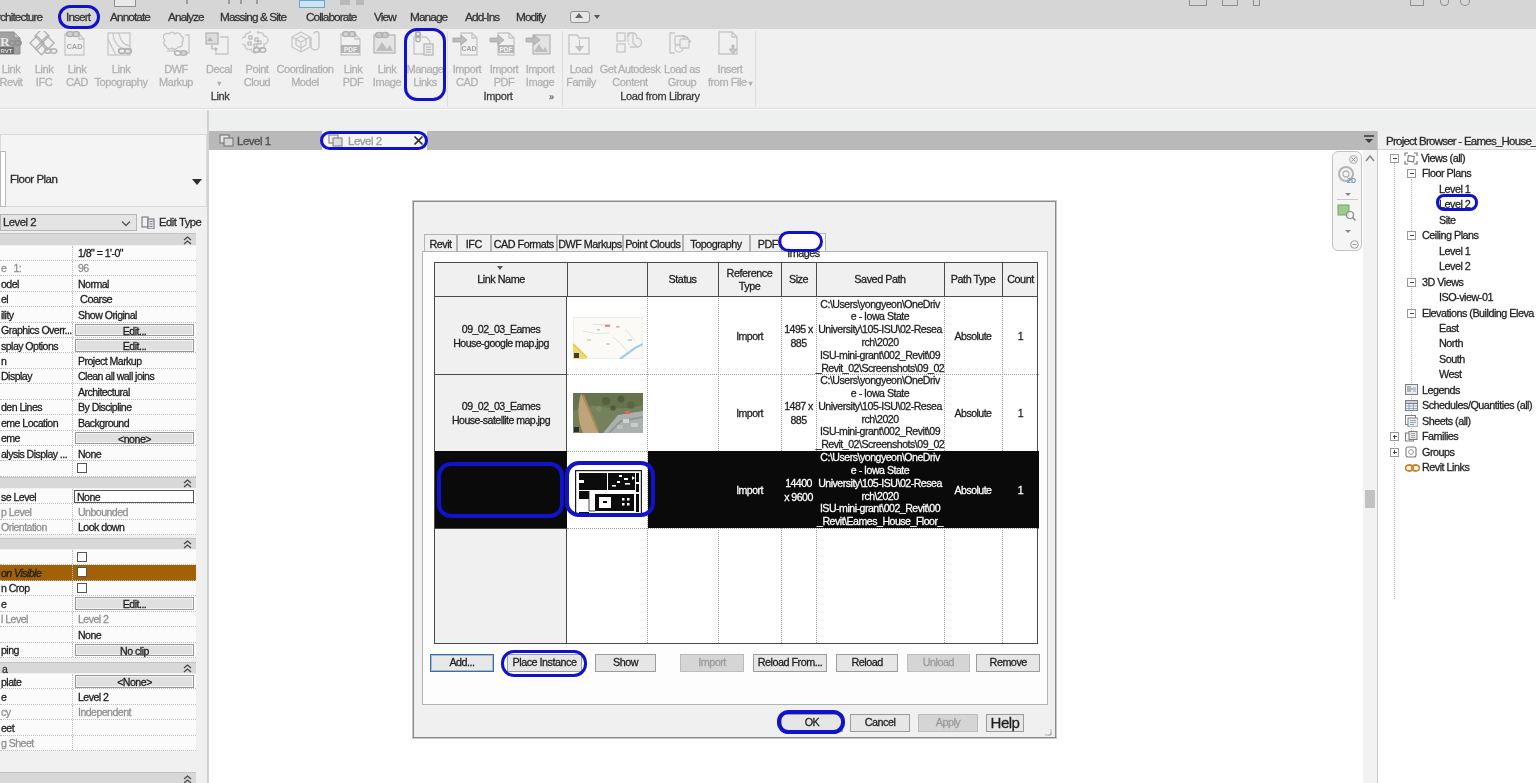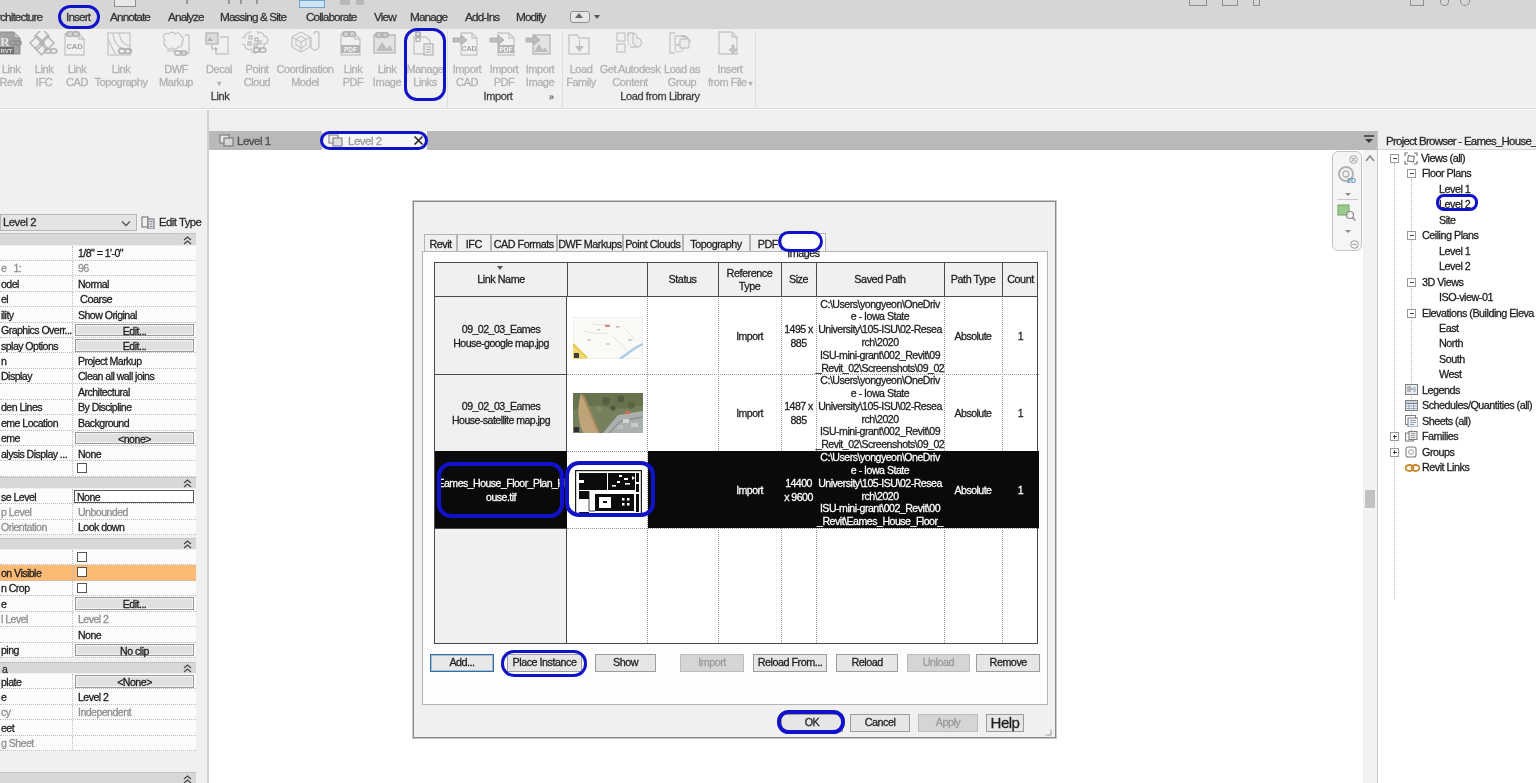--- a/index.html
+++ b/index.html
@@ -302,6 +302,11 @@
   <div class="abs" style="left:1365px;top:490px;width:10px;height:18px;background:#c2c2c2;"></div>
 
   <div class="abs" id="palette" style="left:0;top:110px;width:209px;height:673px;background:#f0f0f0;border-right:2px solid #d0d0d0;">
+      <div class="abs" style="left:0;top:24px;width:207px;height:73px;background:#f4f4f4;border:1px solid #d9d9d9;">
+        <div class="abs" style="left:-1px;top:16px;width:6px;height:56px;background:#fff;border:1px solid #b9b9b9;"></div>
+        <span style="position:absolute;left:9px;top:38px;font-size:11.5px;letter-spacing:-0.5px;color:#2a2a2a;">Floor Plan</span>
+        <div class="abs" style="right:4px;top:44px;width:0;height:0;border-left:5px solid transparent;border-right:5px solid transparent;border-top:6px solid #2f2f2f;"></div>
+      </div>
       <div class="abs" style="left:0;top:104px;width:137px;height:17px;background:#e4e4e4;border:1px solid #b5b5b5;">
         <span style="position:absolute;left:2px;top:1px;font-size:11.3px;letter-spacing:-0.5px;color:#2a2a2a;">Level 2</span>
         <svg width="10" height="8" style="position:absolute;right:5px;top:5px;">

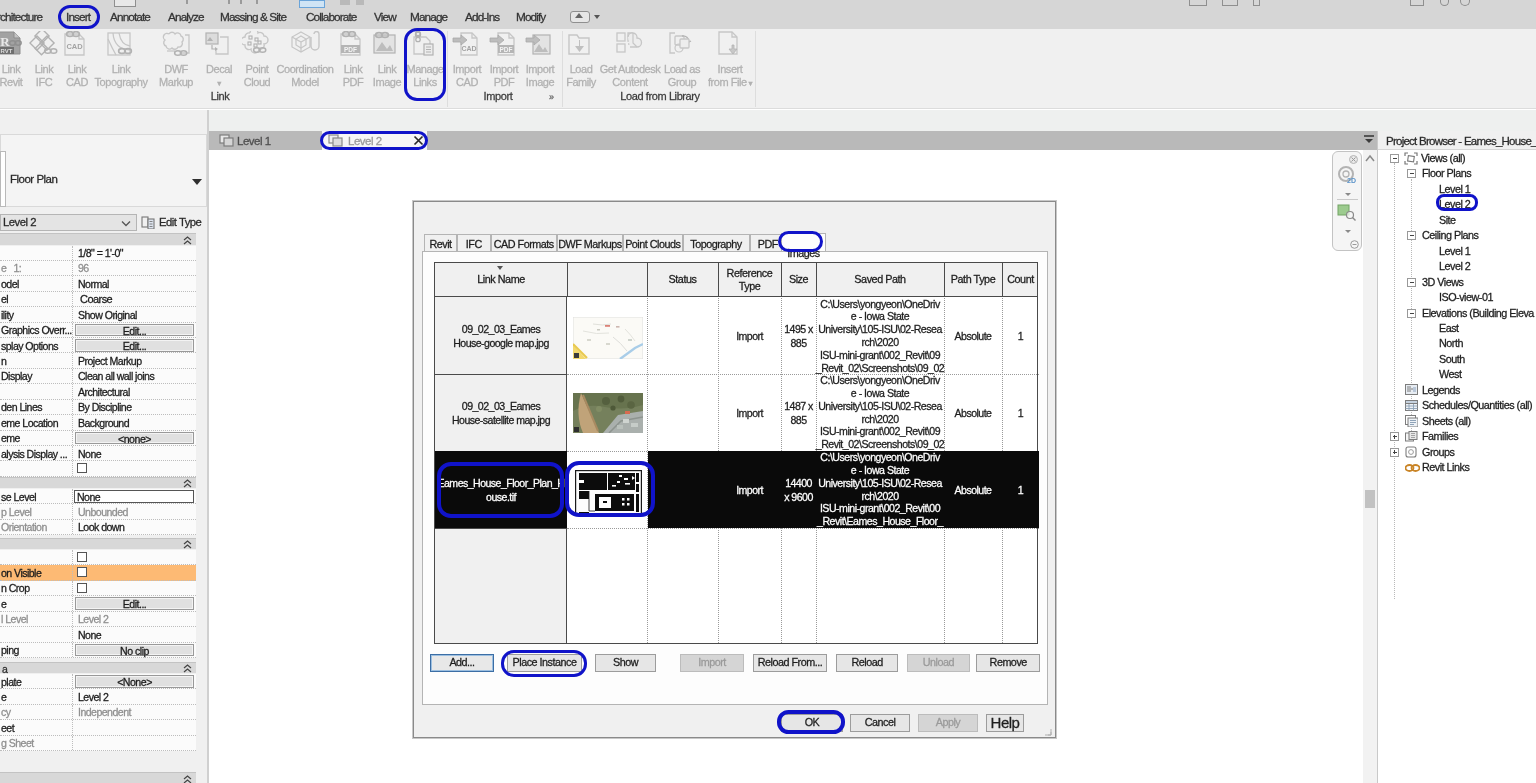--- a/index.html
+++ b/index.html
@@ -704,7 +704,6 @@
         <div class="abs" style="left:381px;top:111.6px;width:128px;height:76.9px;display:flex;align-items:center;justify-content:center;text-align:center;font-size:10.6px;letter-spacing:-0.5px;line-height:12.8px;color:#1e1e1e;">C:\Users\yongyeon\OneDriv<br>e - Iowa State<br>University\105-ISU\02-Resea<br>rch\2020<br>ISU-mini-grant\002_Revit\09<br>_Revit_02\Screenshots\09_02</div>
         <div class="abs" style="left:509px;top:111.6px;width:58px;height:76.9px;display:flex;align-items:center;justify-content:center;text-align:center;font-size:10.6px;letter-spacing:-0.55px;line-height:14px;color:#1e1e1e;">Absolute</div>
         <div class="abs" style="left:567px;top:111.6px;width:37px;height:76.9px;display:flex;align-items:center;justify-content:center;text-align:center;font-size:10.6px;letter-spacing:-0.55px;line-height:14px;color:#1e1e1e;">1</div>
-        <div class="abs" style="left:0px;top:188.5px;width:132px;height:76.9px;display:flex;align-items:center;justify-content:center;text-align:center;font-size:10.6px;letter-spacing:-0.55px;line-height:14px;color:#fdfdfd;">Eames_House_Floor_Plan_H<br>ouse.tif</div>
         <div class="abs" style="left:283px;top:188.5px;width:63px;height:76.9px;display:flex;align-items:center;justify-content:center;text-align:center;font-size:10.6px;letter-spacing:-0.55px;line-height:14px;color:#fdfdfd;">Import</div>
         <div class="abs" style="left:346px;top:188.5px;width:35px;height:76.9px;display:flex;align-items:center;justify-content:center;text-align:center;font-size:10.6px;letter-spacing:-0.55px;line-height:14px;color:#fdfdfd;">14400<br>x 9600</div>
         <div class="abs" style="left:381px;top:188.5px;width:128px;height:76.9px;display:flex;align-items:center;justify-content:center;text-align:center;font-size:10.6px;letter-spacing:-0.5px;line-height:12.8px;color:#fdfdfd;">C:\Users\yongyeon\OneDriv<br>e - Iowa State<br>University\105-ISU\02-Resea<br>rch\2020<br>ISU-mini-grant\002_Revit\00<br>_Revit\Eames_House_Floor_</div>

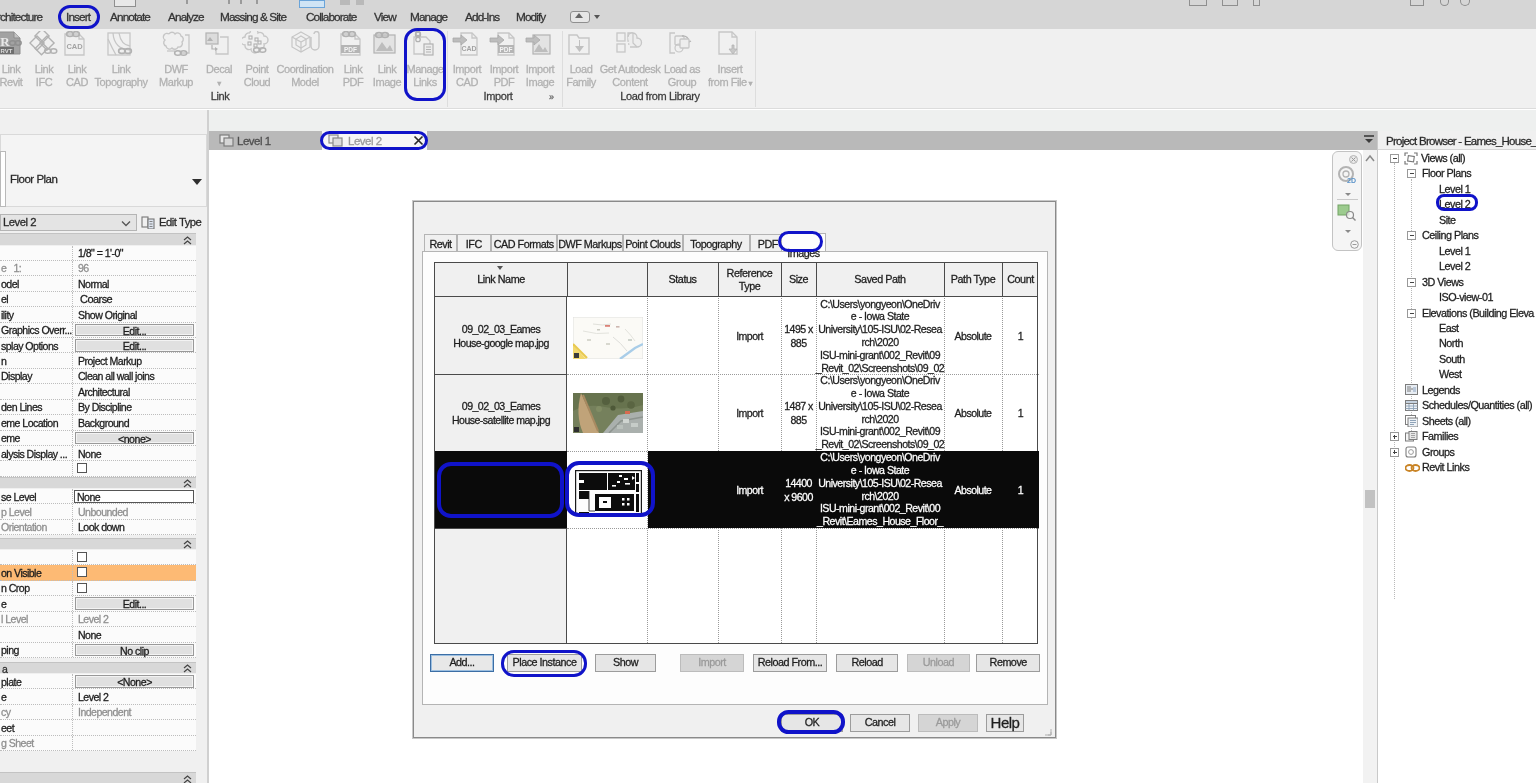--- a/index.html
+++ b/index.html
@@ -453,7 +453,7 @@
         </div>
         <div class="abs" style="left:77px;top:2px;width:10px;height:10px;border:1.2px solid #555;background:#fff;"></div>
       </div>
-      <div class="abs" style="left:0;top:455.4px;width:196px;height:15.42px;border-bottom:1px dotted #bdbdbd;background:#fdba74;">
+      <div class="abs" style="left:0;top:455.4px;width:196px;height:15.42px;border-bottom:1px dotted #bdbdbd;background:#a16207;font-style:italic;">
         <div class="abs" style="left:0;top:0;width:73px;height:100%;border-right:1px dotted #bdbdbd;overflow:hidden;">
           <span style="position:absolute;left:1px;top:1.5px;font-size:10.6px;letter-spacing:-0.55px;color:#1c1c1c;white-space:nowrap;">on Visible</span>
         </div>

